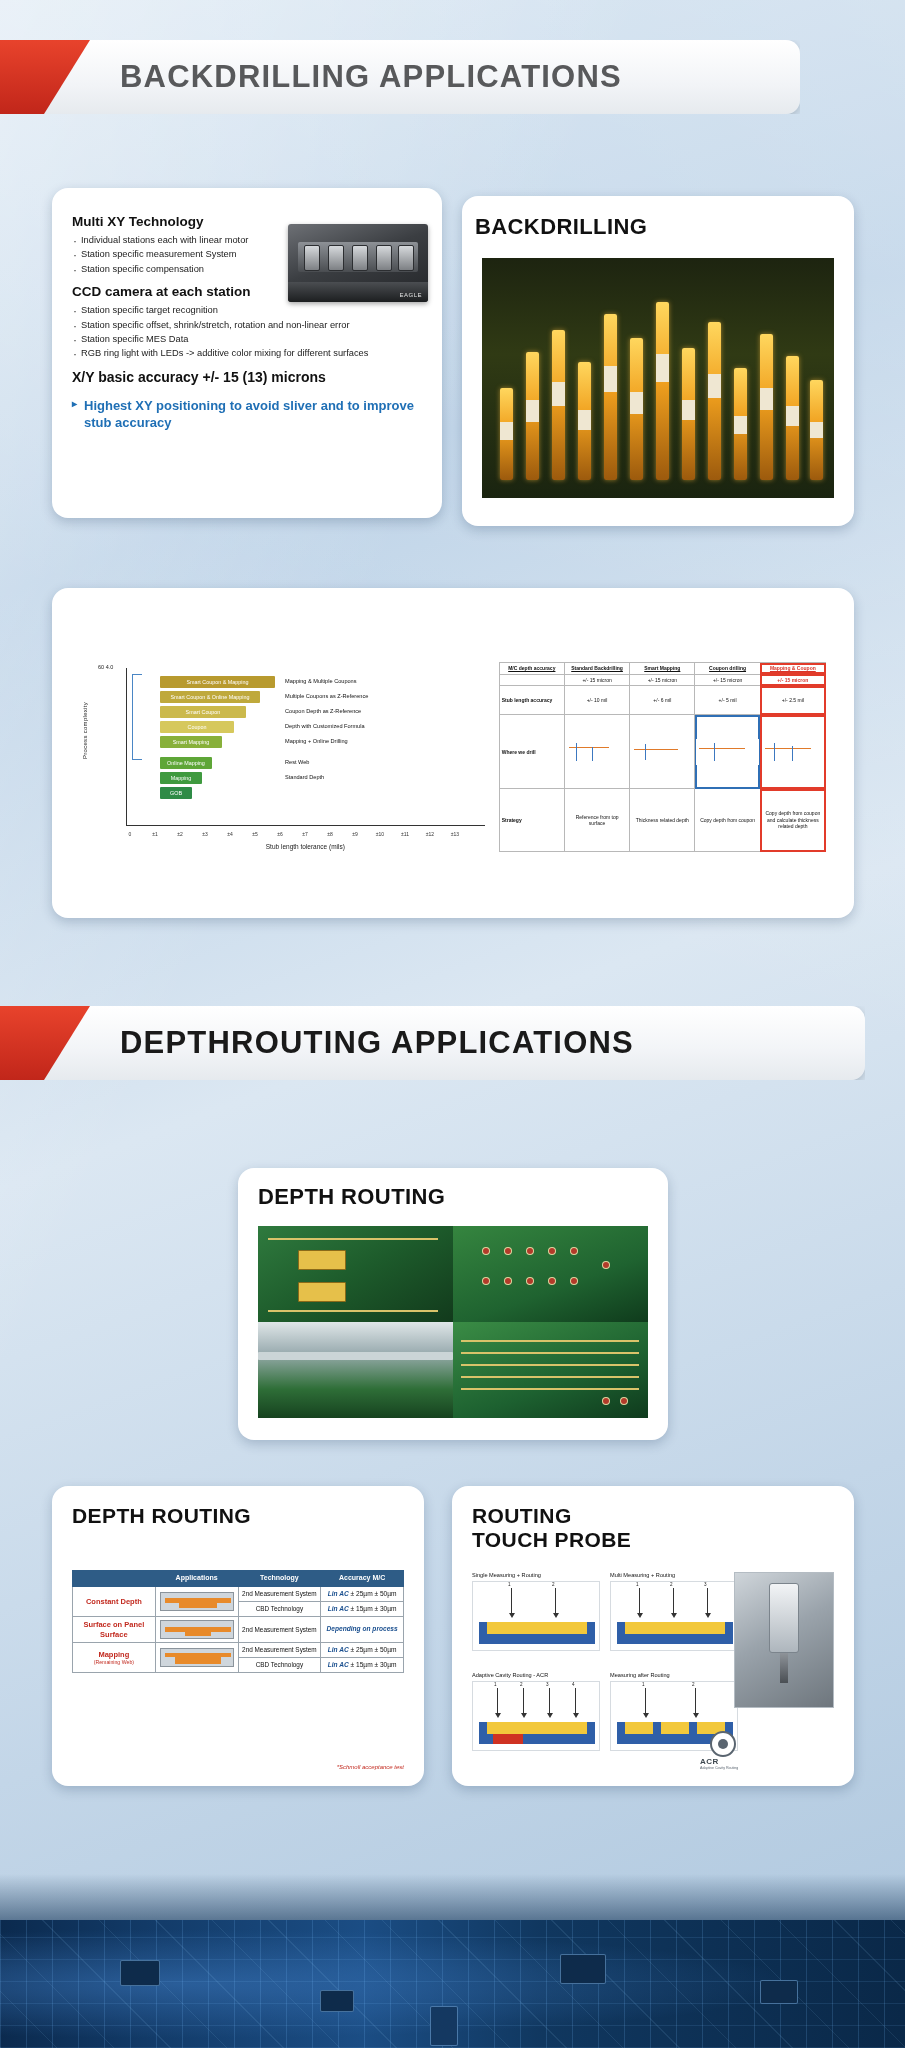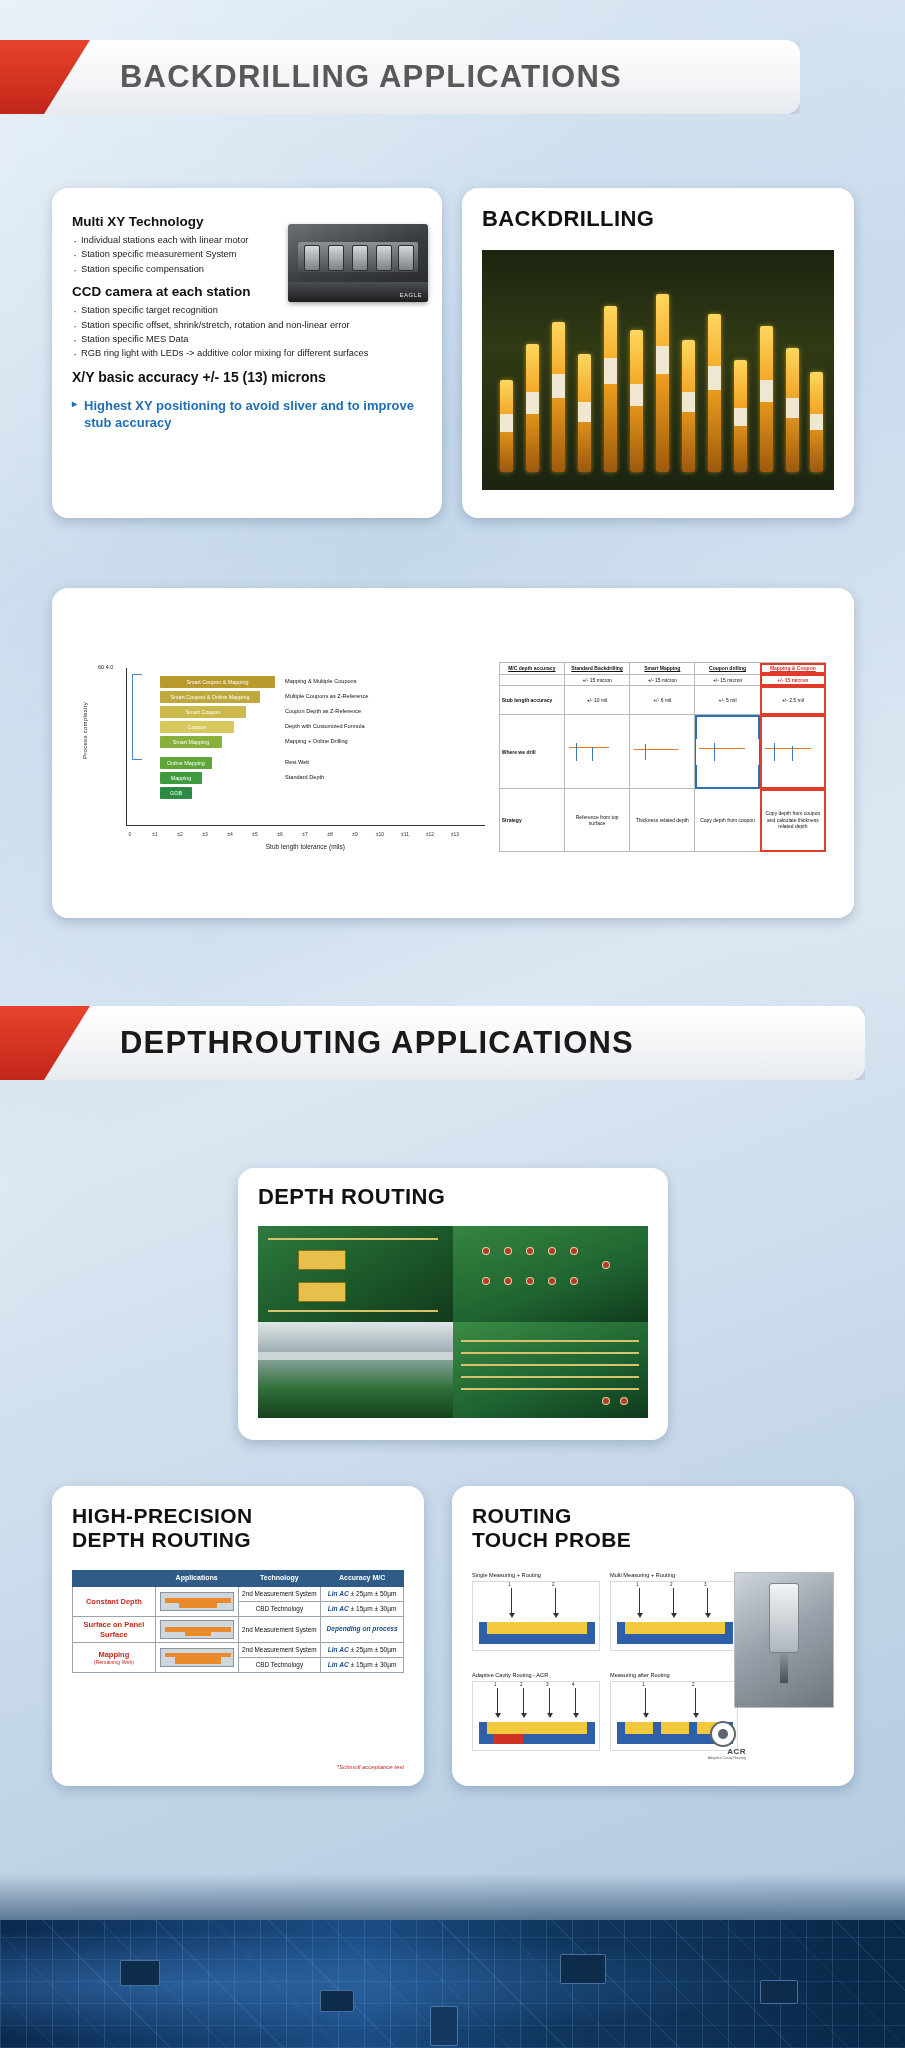--- a/index.html
+++ b/index.html
@@ -125,7 +125,7 @@
   }
 
   
-  #card-backdrill { left: 462px; top: 188px; width: 392px; height: 330px; padding: 18px 20px; }
+  #card-backdrill { left: 462px; top: 196px; width: 392px; height: 330px; padding: 18px 13px; }
   .photo-bd {
     position: absolute; left: 20px; top: 62px; width: 352px; height: 240px;
     background: linear-gradient(180deg, #1d2410 0%, #303a14 40%, #1a2410 100%);

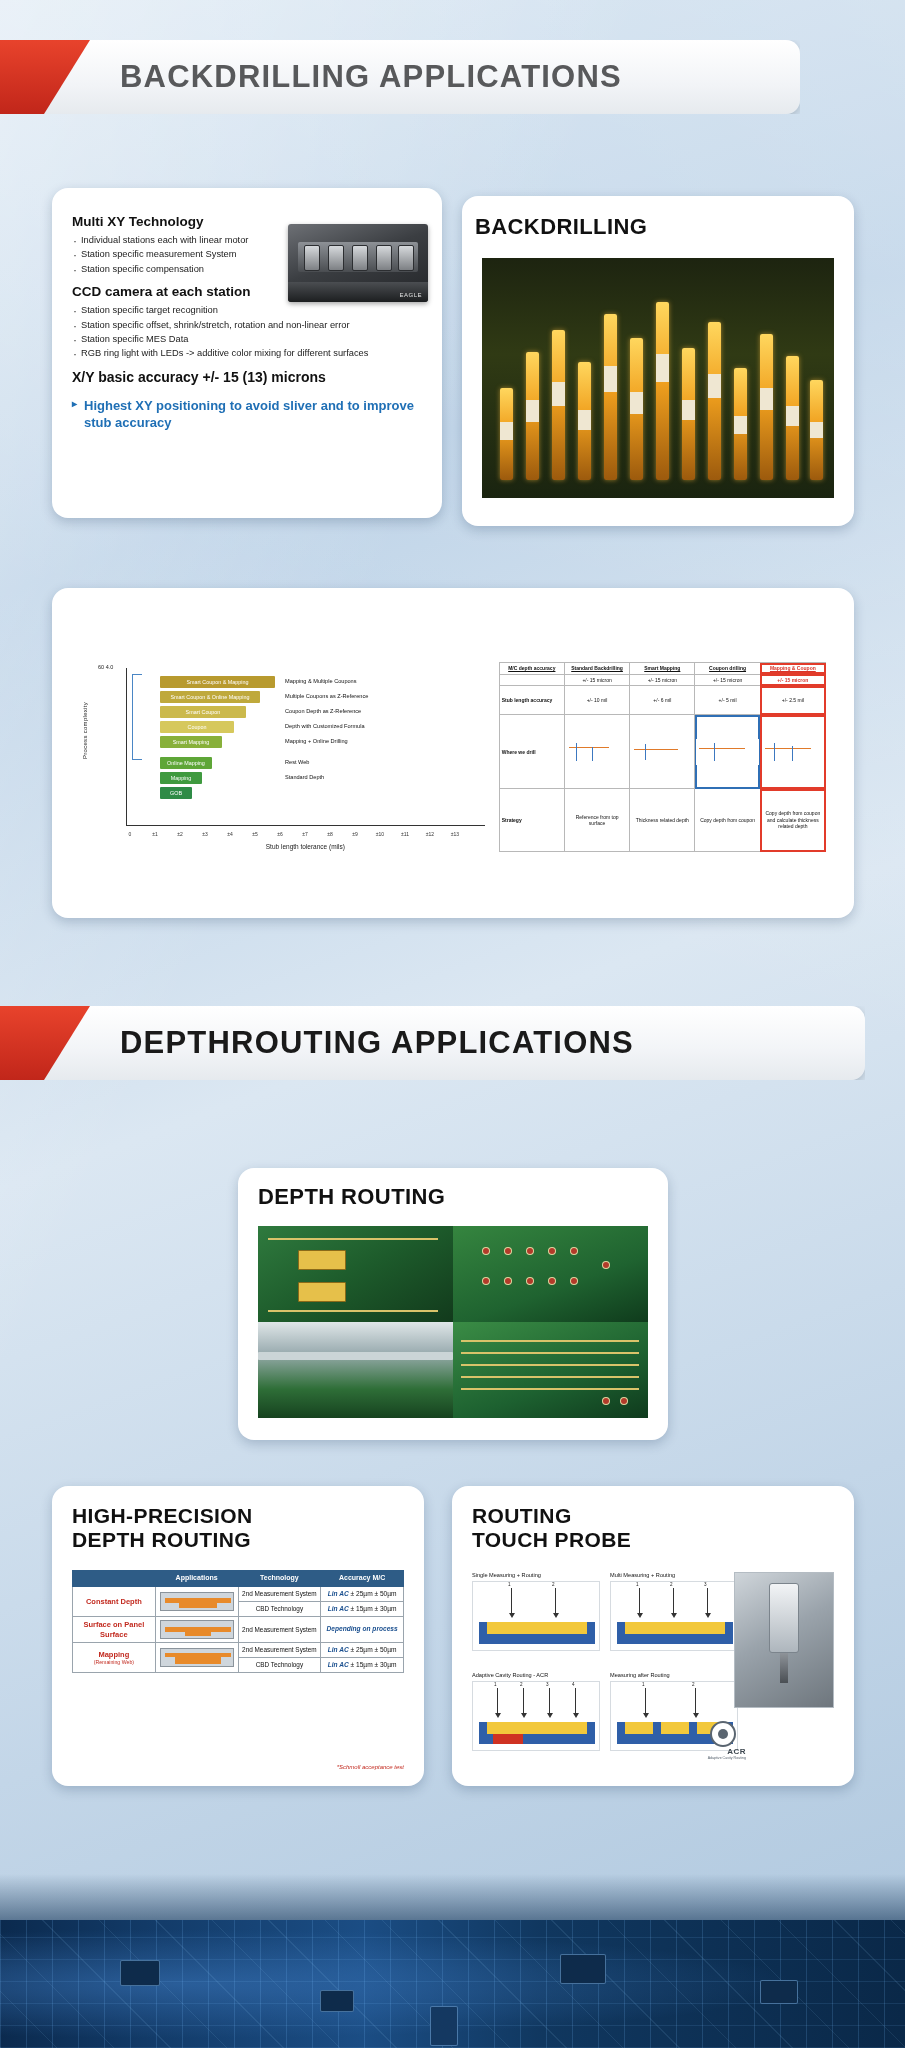--- a/index.html
+++ b/index.html
@@ -545,7 +545,6 @@
 </div>
 
 <div class="card" id="card-hpdr">
-  <div class="card-title">HIGH-PRECISION</div>
   <div class="card-title">DEPTH ROUTING</div>
 
   <table class="hptable">

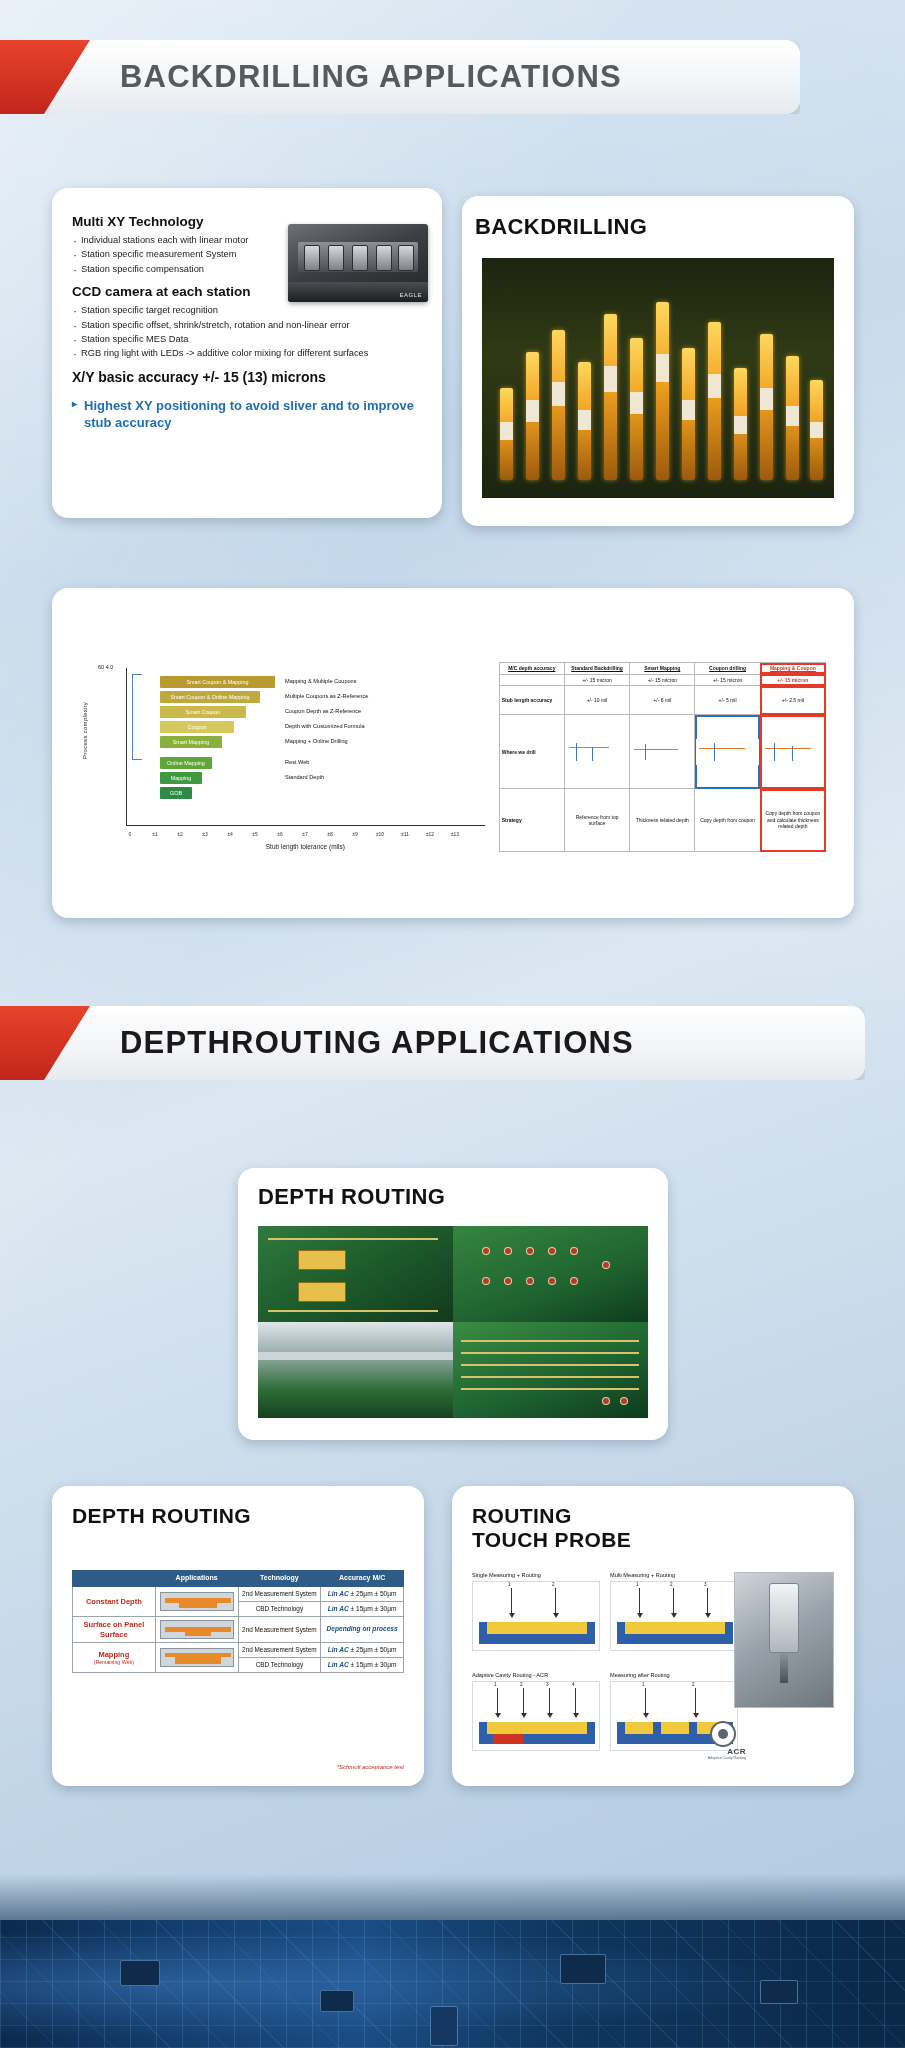--- a/index.html
+++ b/index.html
@@ -286,7 +286,7 @@
     background: linear-gradient(180deg, #8e9399, #4a4f54);
   }
   .acr-logo {
-    position: absolute; right: 108px; bottom: 26px; width: 46px; text-align: right;
+    position: absolute; right: 108px; bottom: 16px; width: 46px; text-align: left;
   }
   .acr-logo .circ {
     width: 26px; height: 26px; border-radius: 50%; border: 2px solid #5a6570; margin: 0 auto;

